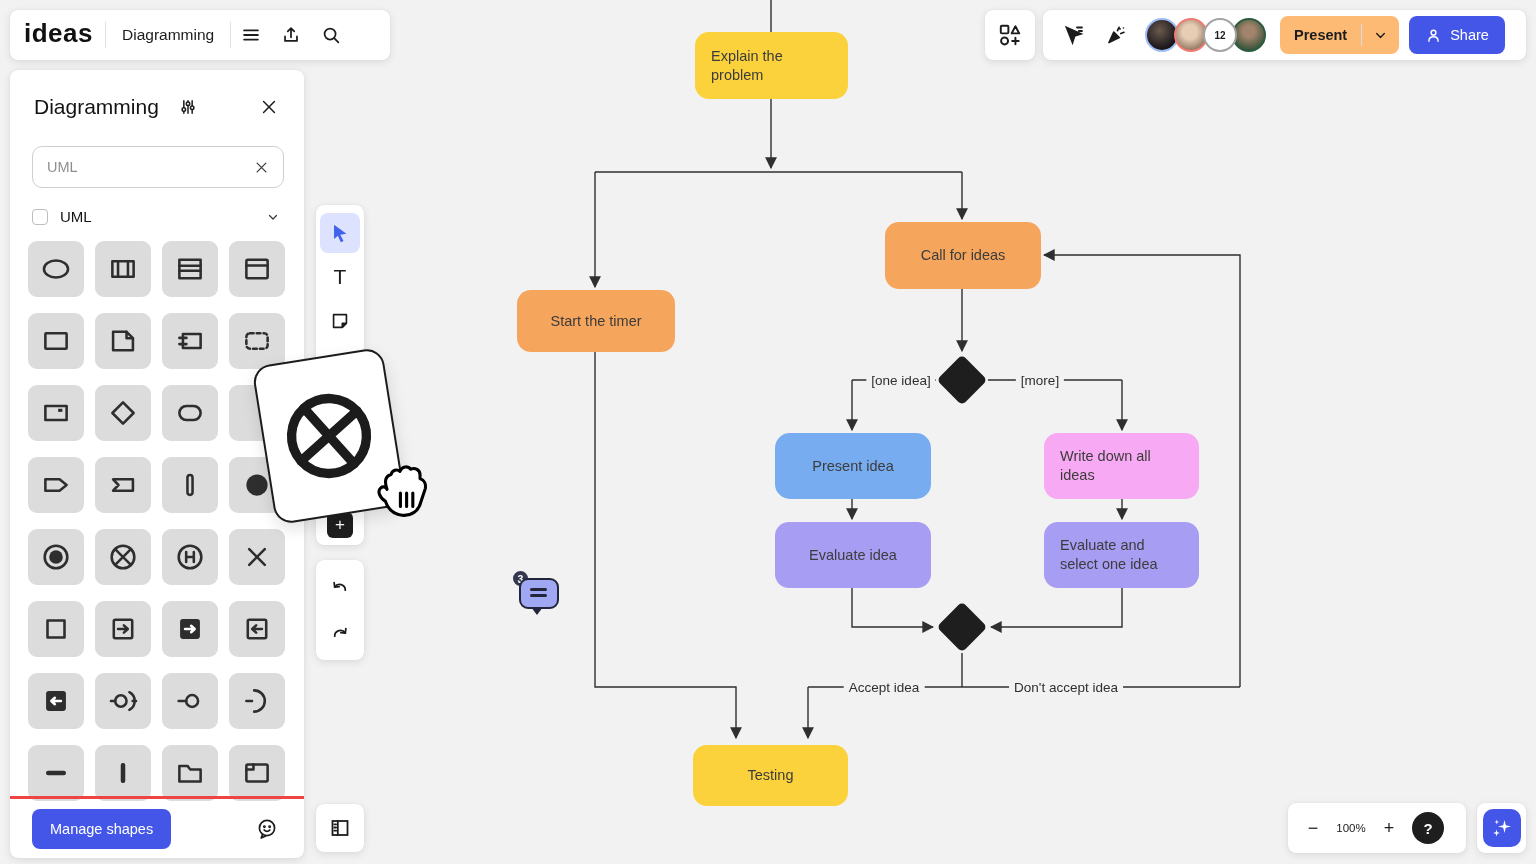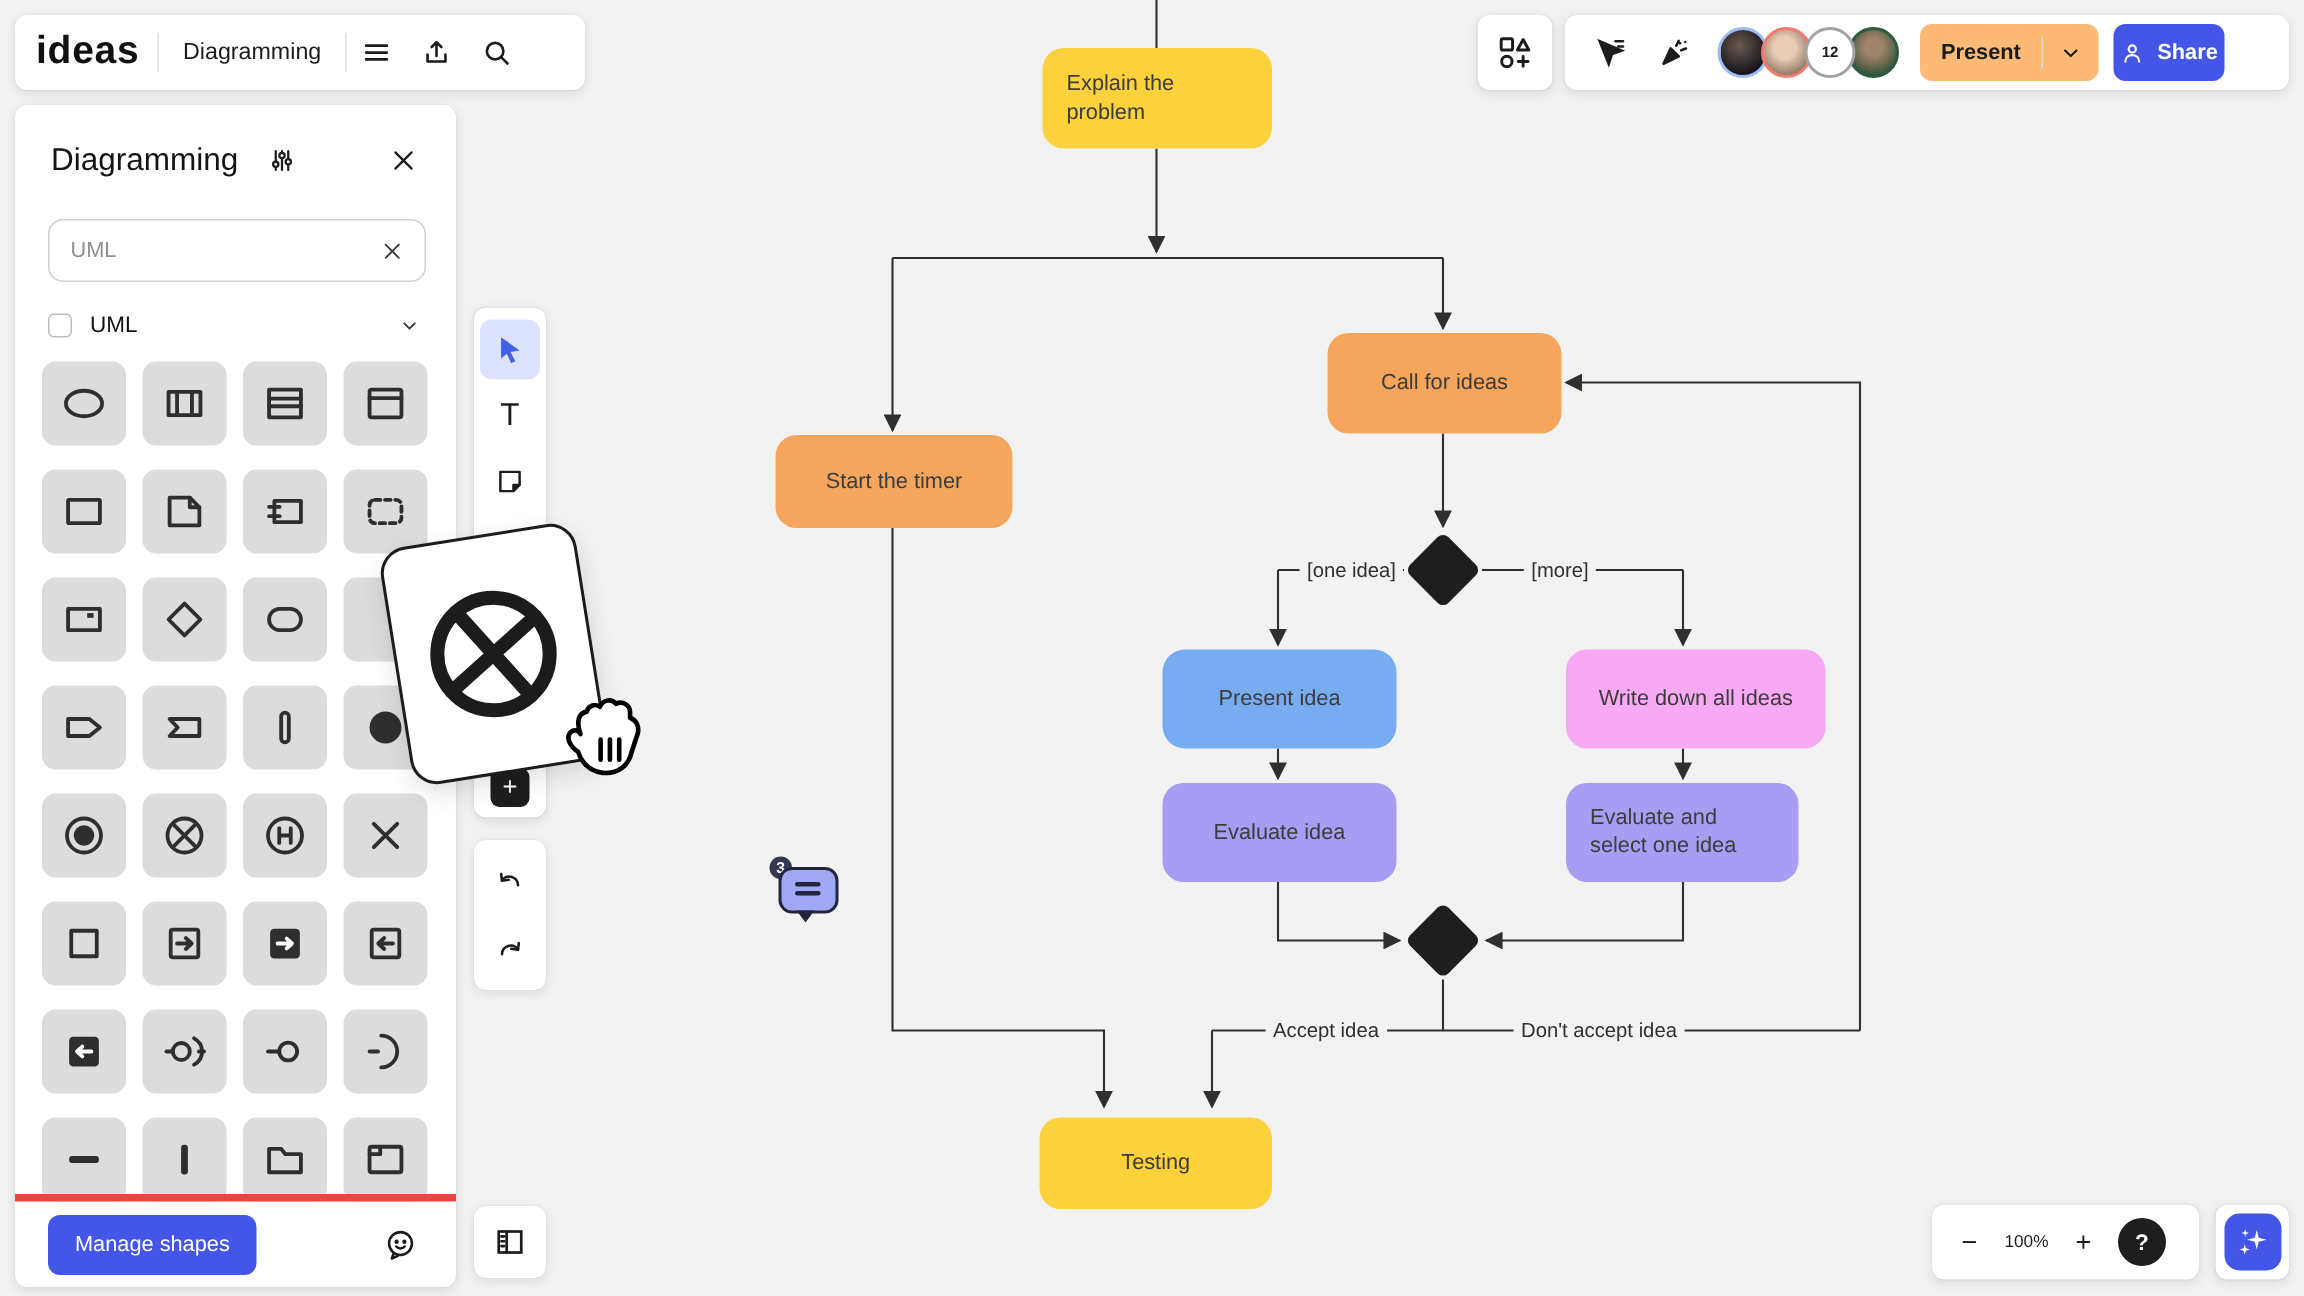--- a/index.html
+++ b/index.html
@@ -104,7 +104,7 @@
   .present-btn .chev { padding:0 12px; display:flex; }
   .present-btn svg { width:13px; height:13px; }
   .share-btn { margin-left:10px; height:38px; background:#4356e8; border:none; border-radius:8px; color:#fff;
-               font-size:14.5px; font-weight:700; font-family:inherit; display:flex; align-items:center; gap:8px; padding:0 4px; cursor:pointer; }
+               font-size:14.5px; font-weight:400; font-family:inherit; display:flex; align-items:center; gap:8px; padding:0 16px; cursor:pointer; }
   .share-btn svg { width:17px; height:17px; }
 
   

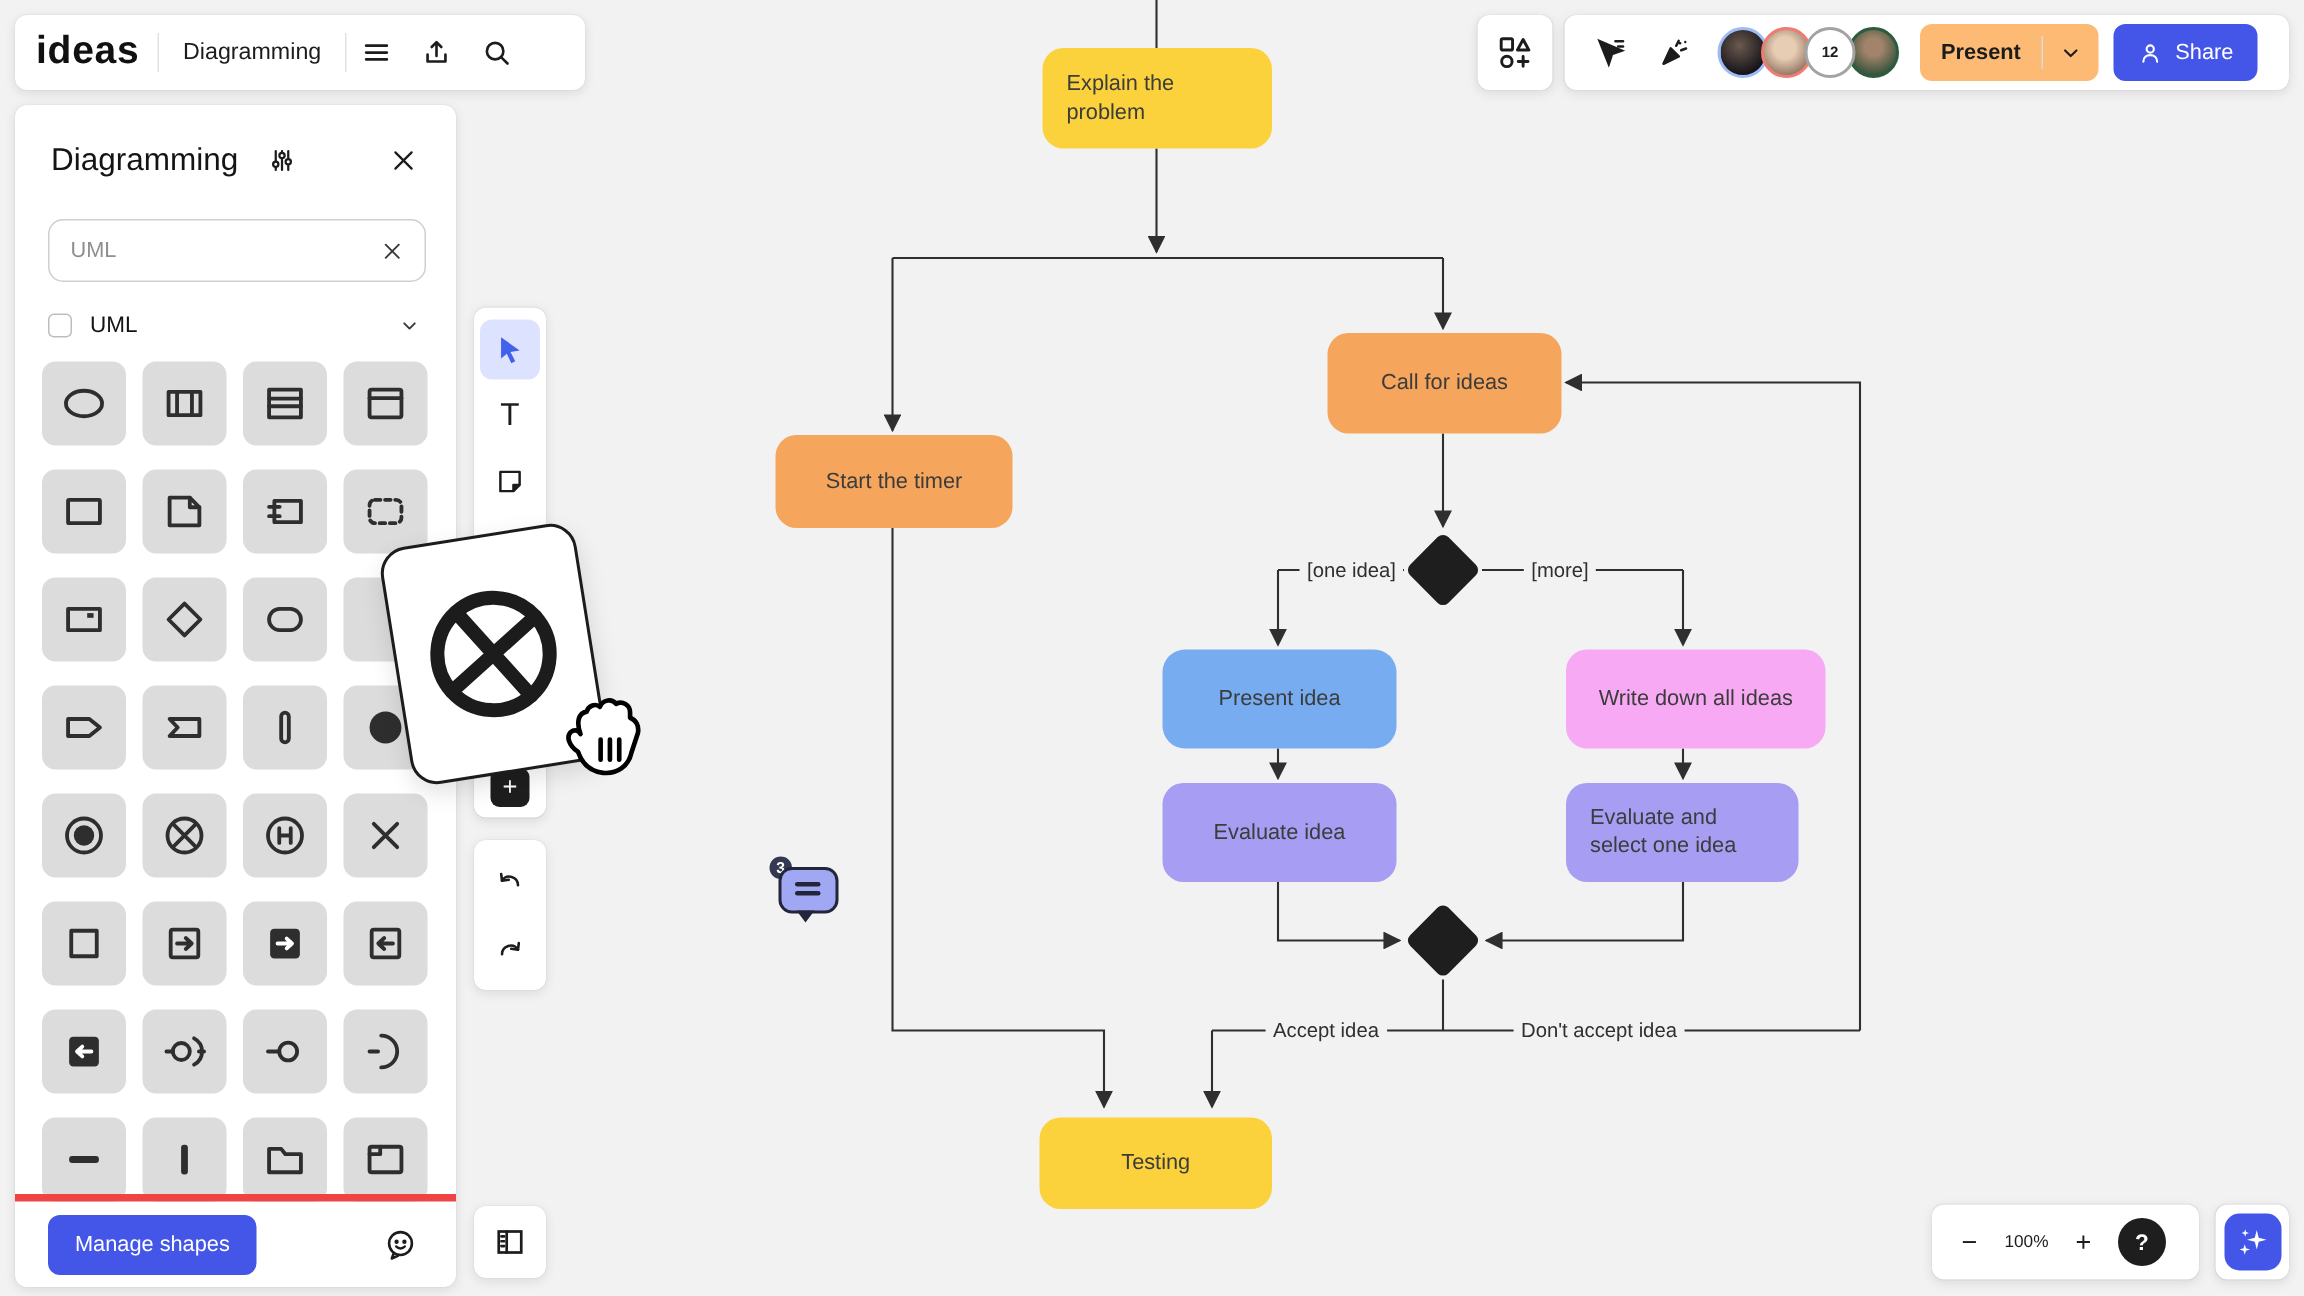--- a/index.html
+++ b/index.html
@@ -156,7 +156,7 @@
         <div class="fc-node" style="left: 517px; top: 290px; width: 158px; height: 62px; background: rgb(245, 165, 92);">Start the timer</div>
         <div class="fc-node" style="left: 885px; top: 222px; width: 156px; height: 67px; background: rgb(245, 165, 92);">Call for ideas</div>
         <div class="fc-node" style="left: 775px; top: 433px; width: 156px; height: 66px; background: rgb(119, 172, 241); border-radius: 15px;">Present idea</div>
-        <div class="fc-node" style="left: 1044px; top: 433px; width: 173px; height: 66px; background: rgb(248, 169, 243);">Write down all ideas</div>
+        <div class="fc-node" style="left: 1044px; top: 433px; width: 155px; height: 66px; background: rgb(248, 169, 243);">Write down all ideas</div>
         <div class="fc-node" style="left: 775px; top: 522px; width: 156px; height: 66px; background: rgb(167, 157, 243);">Evaluate idea</div>
         <div class="fc-node" style="left: 1044px; top: 522px; width: 155px; height: 66px; background: rgb(167, 157, 243);">Evaluate and select one idea</div>
         <div class="fc-node" style="left: 693px; top: 745px; width: 155px; height: 61px; background: rgb(251, 210, 59);">Testing</div>

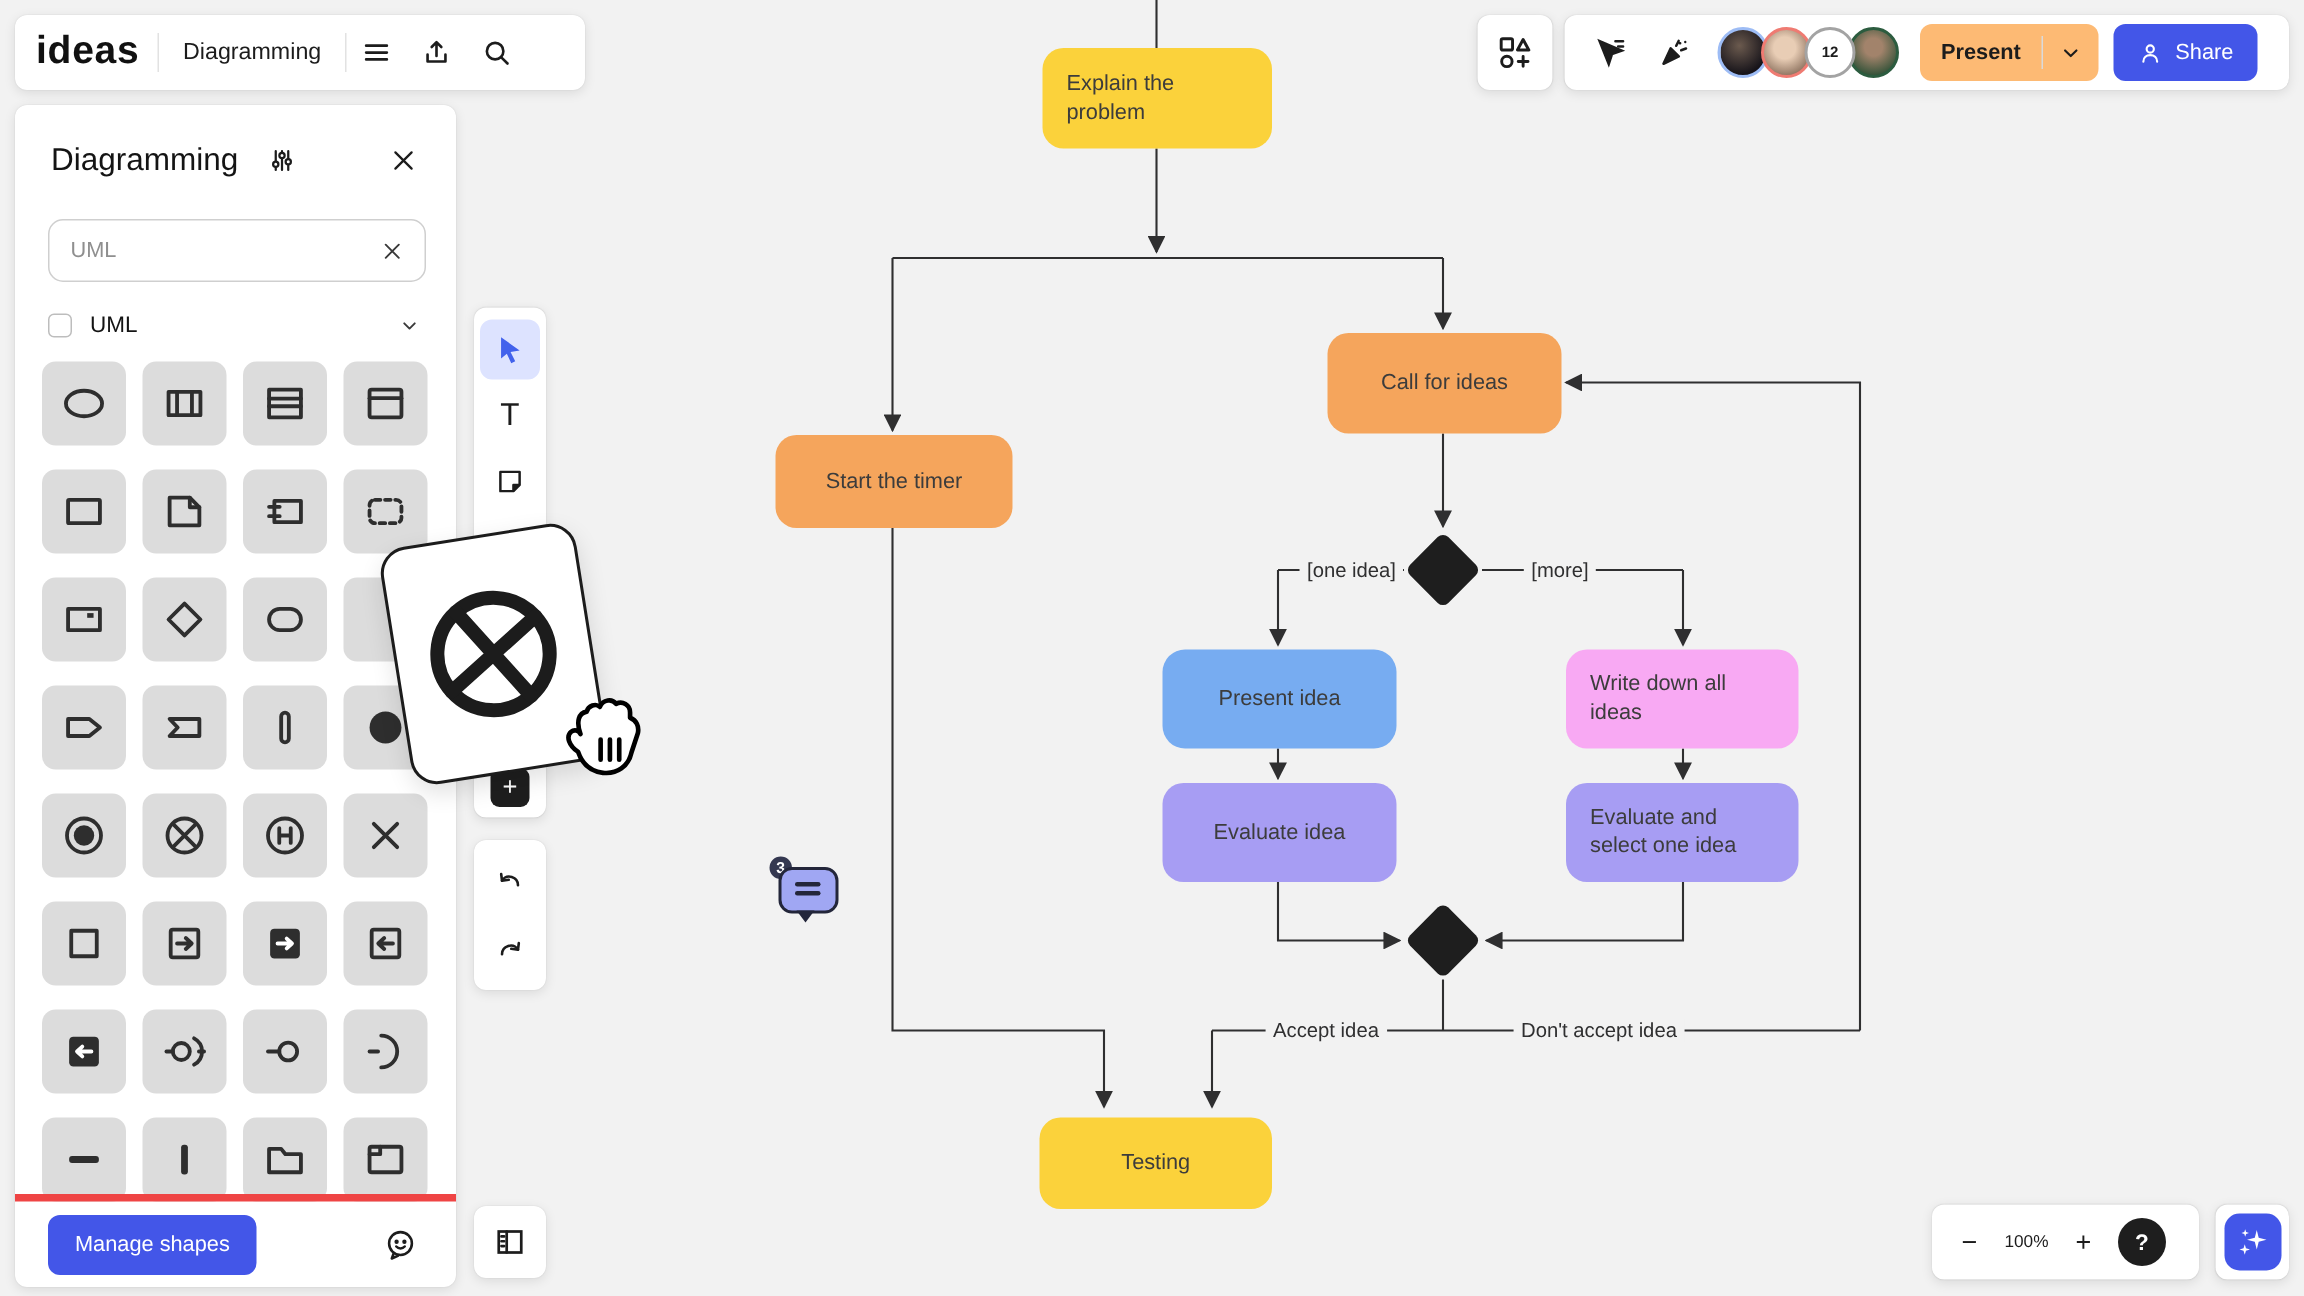--- a/index.html
+++ b/index.html
@@ -47,7 +47,7 @@
                 grid-auto-rows:56px; column-gap:11px; row-gap:16px; }
   .tile { background:#dcdcdc; border-radius:9px; display:flex; align-items:center; justify-content:center; cursor:pointer; }
   .tile svg { width:34px; height:34px; color:#2e2e2e; }
-  .panel-foot { position:absolute; left:0; right:0; bottom:0; height:62px; border-top:5px solid #ef4444;
+  .panel-foot { position:absolute; left:0; right:0; bottom:0; height:62px; border-top:3px solid #ef4444;
                 display:flex; align-items:center; padding:0 20px 0 22px; }
   .manage-btn { background:#4356e8; color:#fff; font-size:14.5px; font-family:inherit; border:none; border-radius:8px;
                 height:40px; padding:0 18px; cursor:pointer; }

